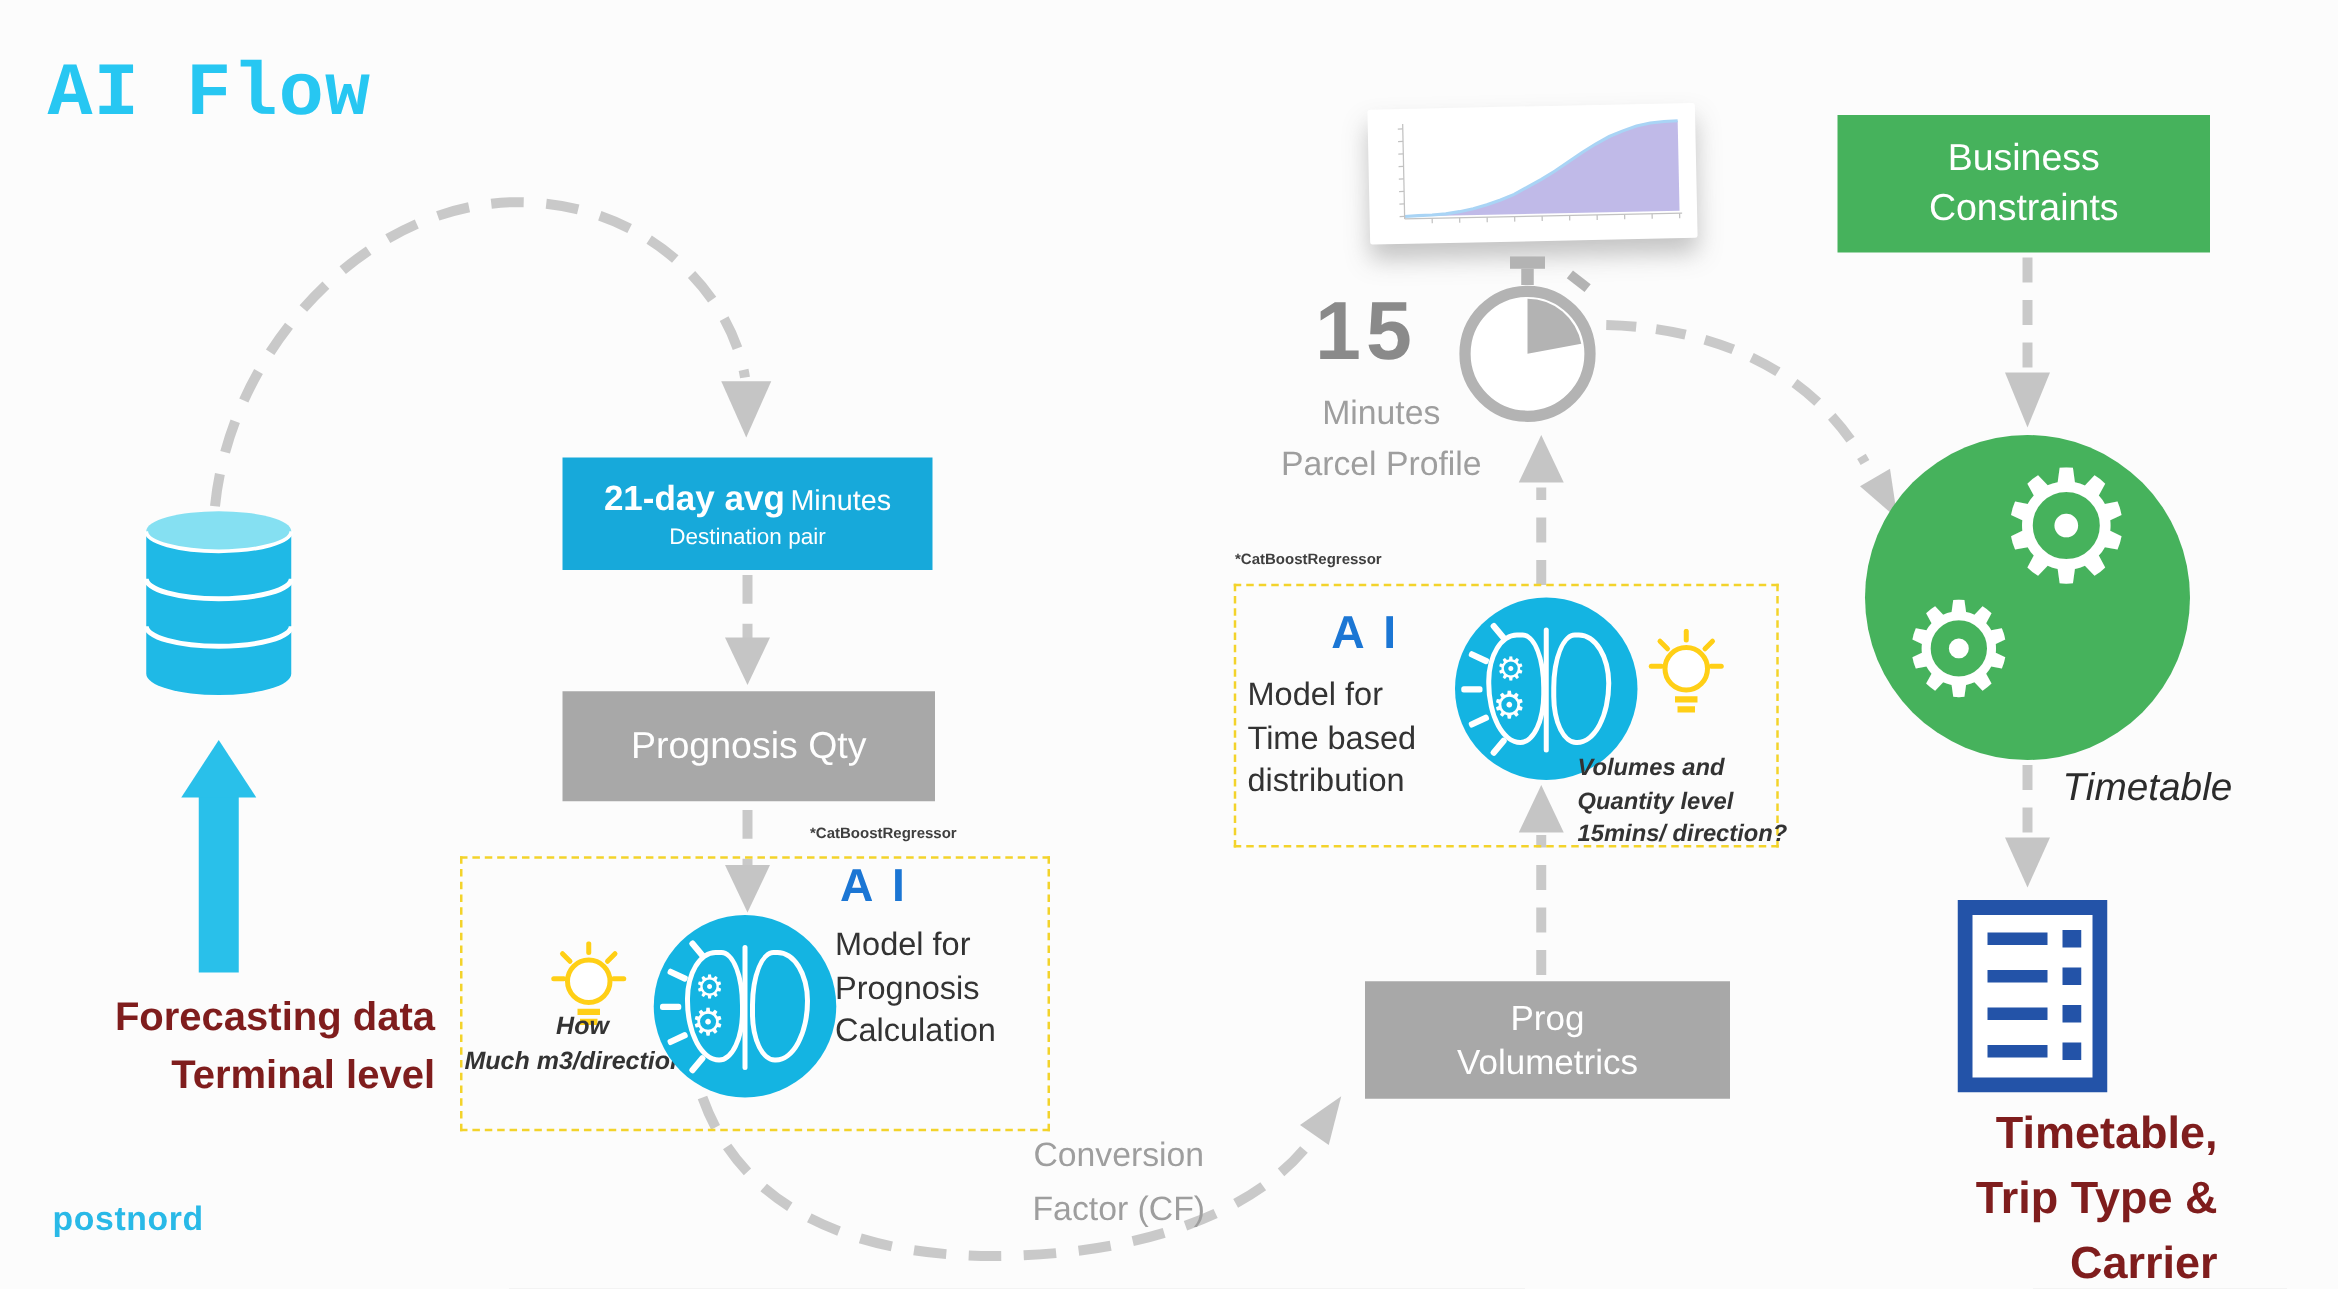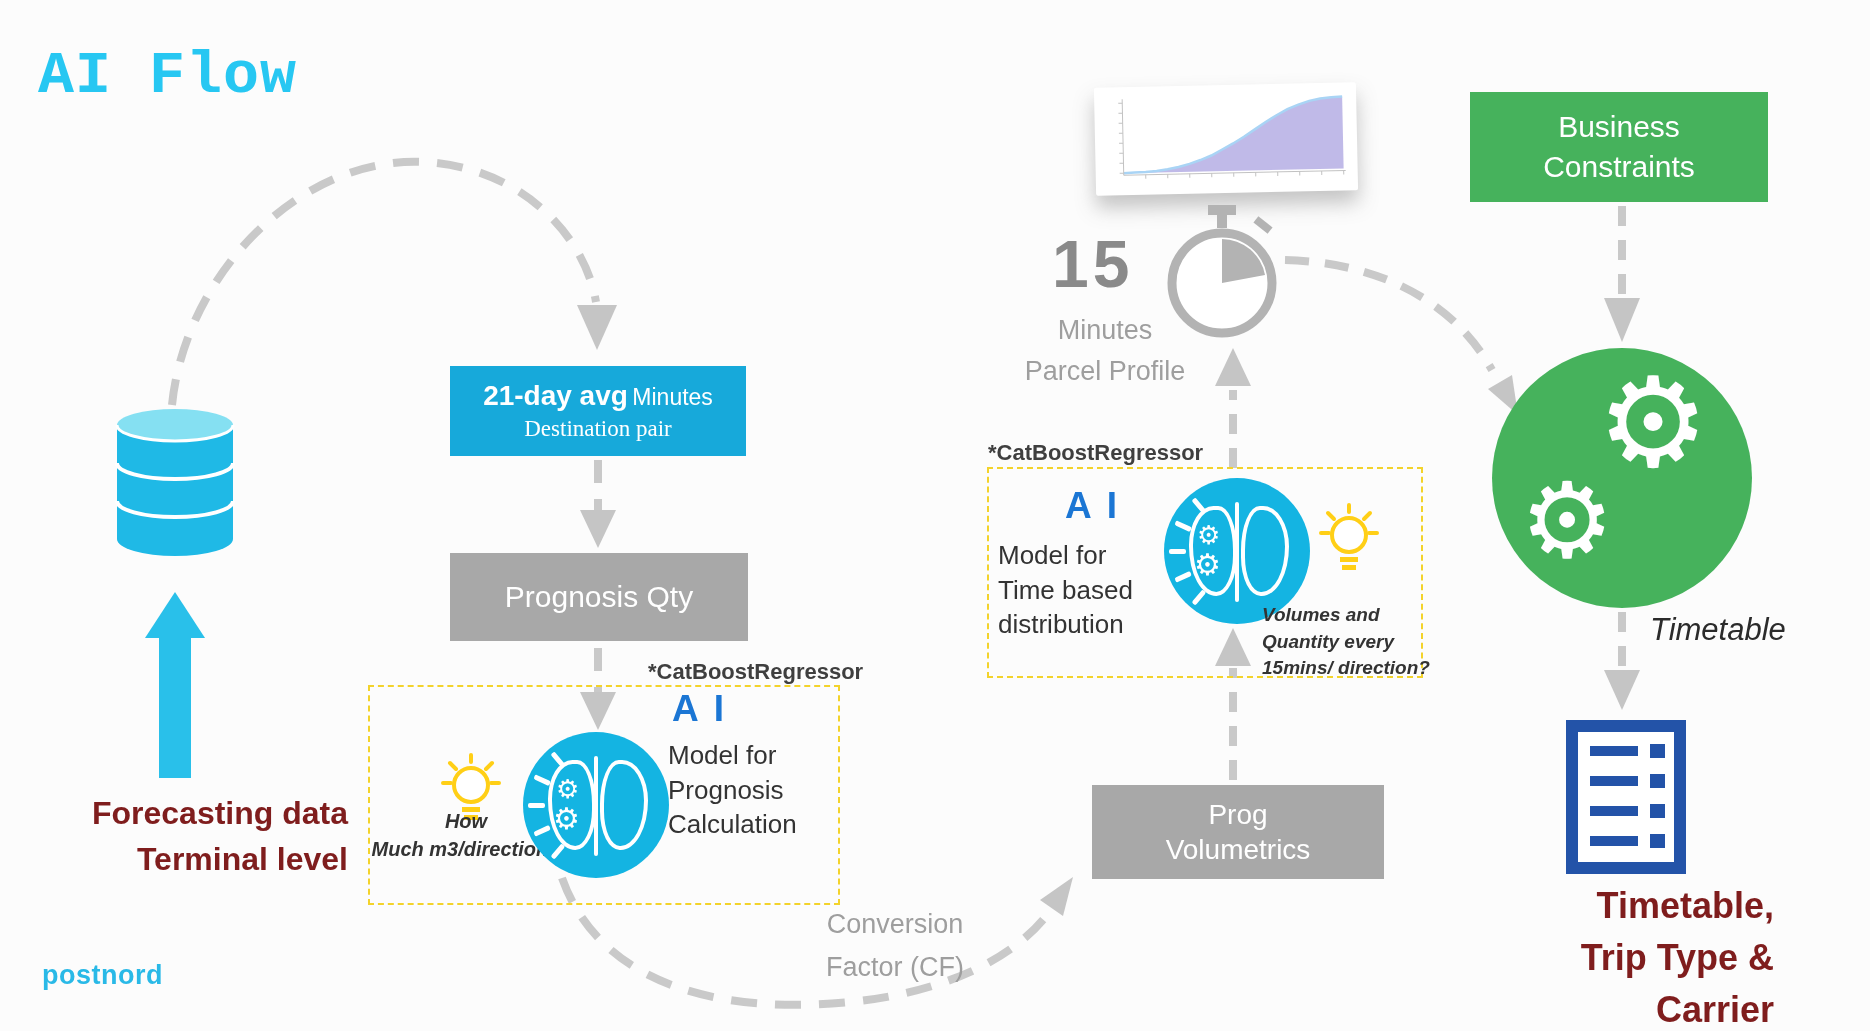--- a/index.html
+++ b/index.html
@@ -99,7 +99,7 @@
       <span style="font-size:28px;font-weight:700;">21-day avg</span>
       <span style="font-size:23px;font-weight:500;">Minutes</span>
     </div>
-    <div style="font-size:23px;font-weight:500;font-family:Liberation Serif, serif;">Destination pair</div>
+    <div style="font-size:18px;font-weight:500;">Destination pair</div>
   </div>
 
   <div class="abs z2 gray-box" style="left:450px;top:553px;width:298px;height:88px;">

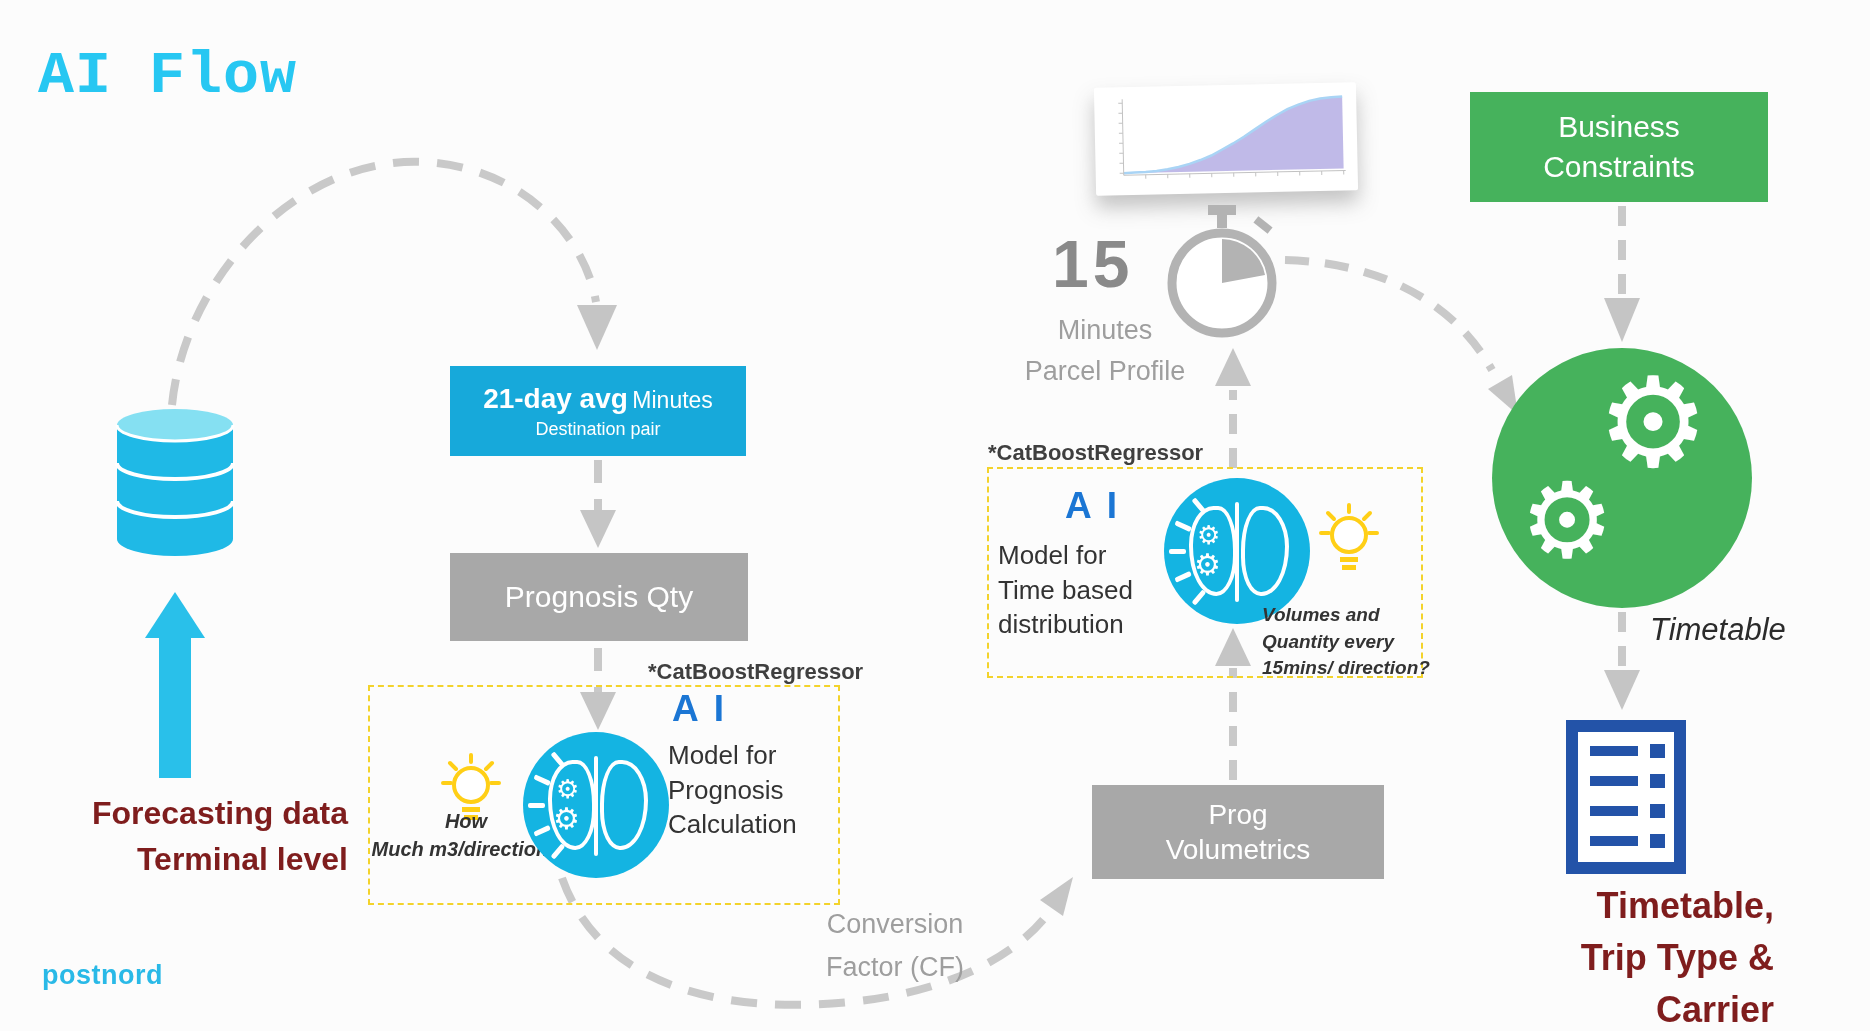--- a/index.html
+++ b/index.html
@@ -24,7 +24,7 @@
   .gray-label{color:#9e9e9e;text-align:center;}
 
   .ai-dashed{border:2px dashed #f3d32b;background:transparent;}
-  .annotation{font-size:22px;font-weight:700;color:#3f3f3f;}
+  .annotation{font-size:12px;font-weight:700;color:#3f3f3f;}
   .ai-letters{font-size:37px;font-weight:800;color:#1b76d4;letter-spacing:3px;}
   .model-label{font-size:26px;color:#333;line-height:1.33;}
   .question{font-style:italic;font-weight:700;font-size:20px;color:#333;line-height:1.4;}

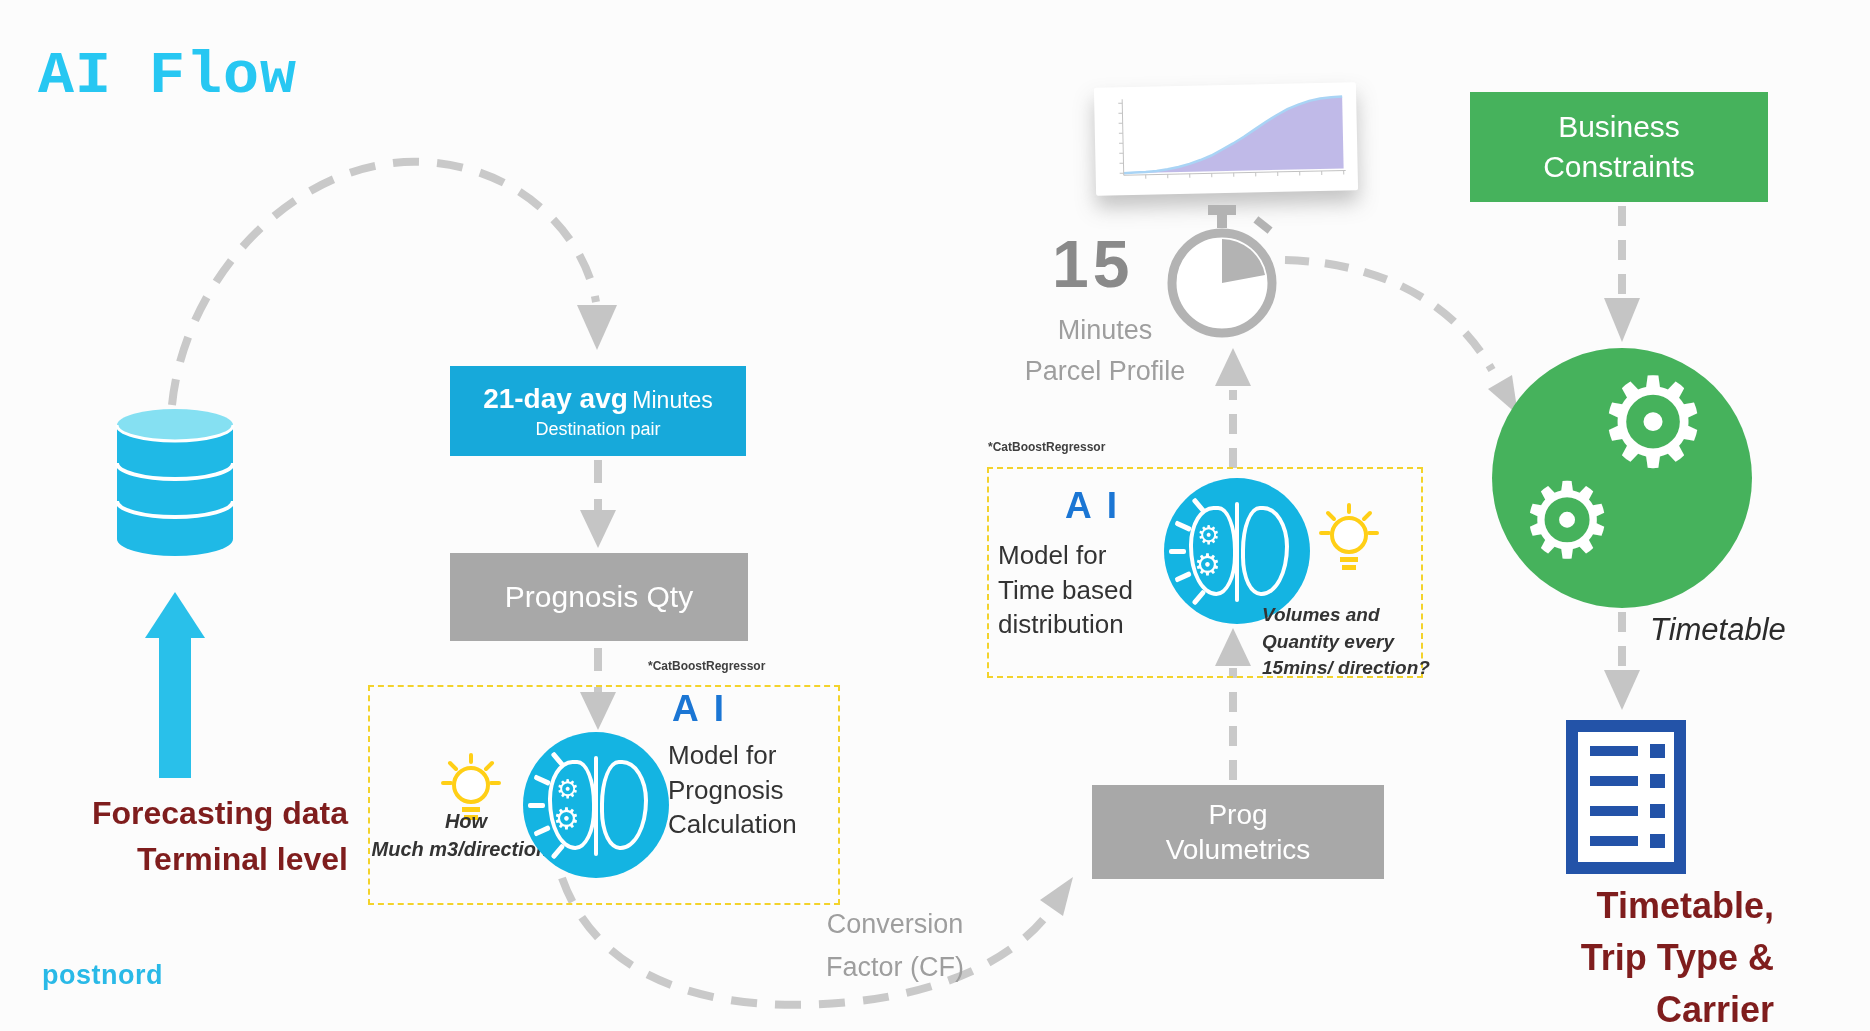--- a/index.html
+++ b/index.html
@@ -182,7 +182,7 @@
     <rect x="27" y="62" width="14" height="5" fill="#ffcf16"></rect>
   </svg>
   <div class="abs z2 question pre" style="left:1262px;top:602px;width:175px;font-size:19px;text-align:left;">Volumes and
-Quantity every
+Quantity level
 15mins/ direction?</div>
 
   <div class="abs z2 chart-thumb" style="left:1095px;top:85px;width:262px;height:108px;">

